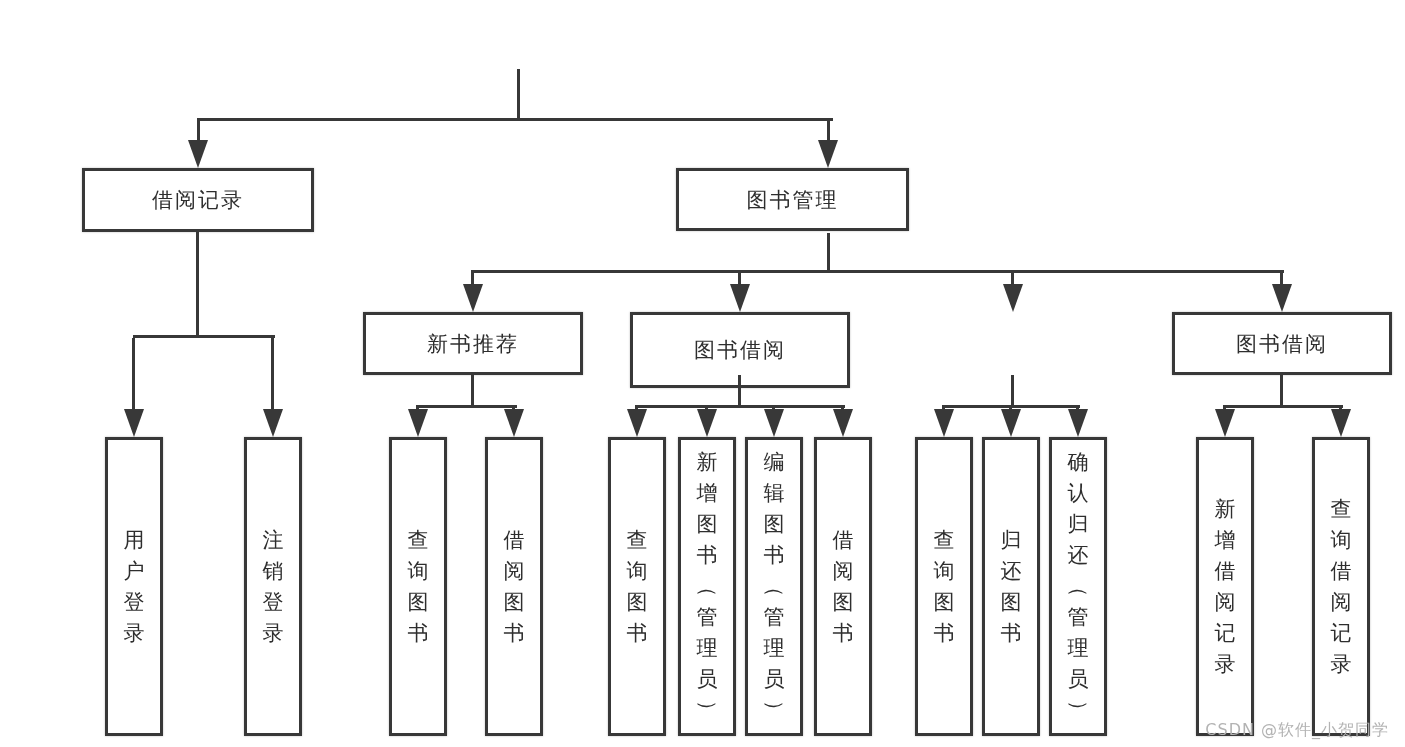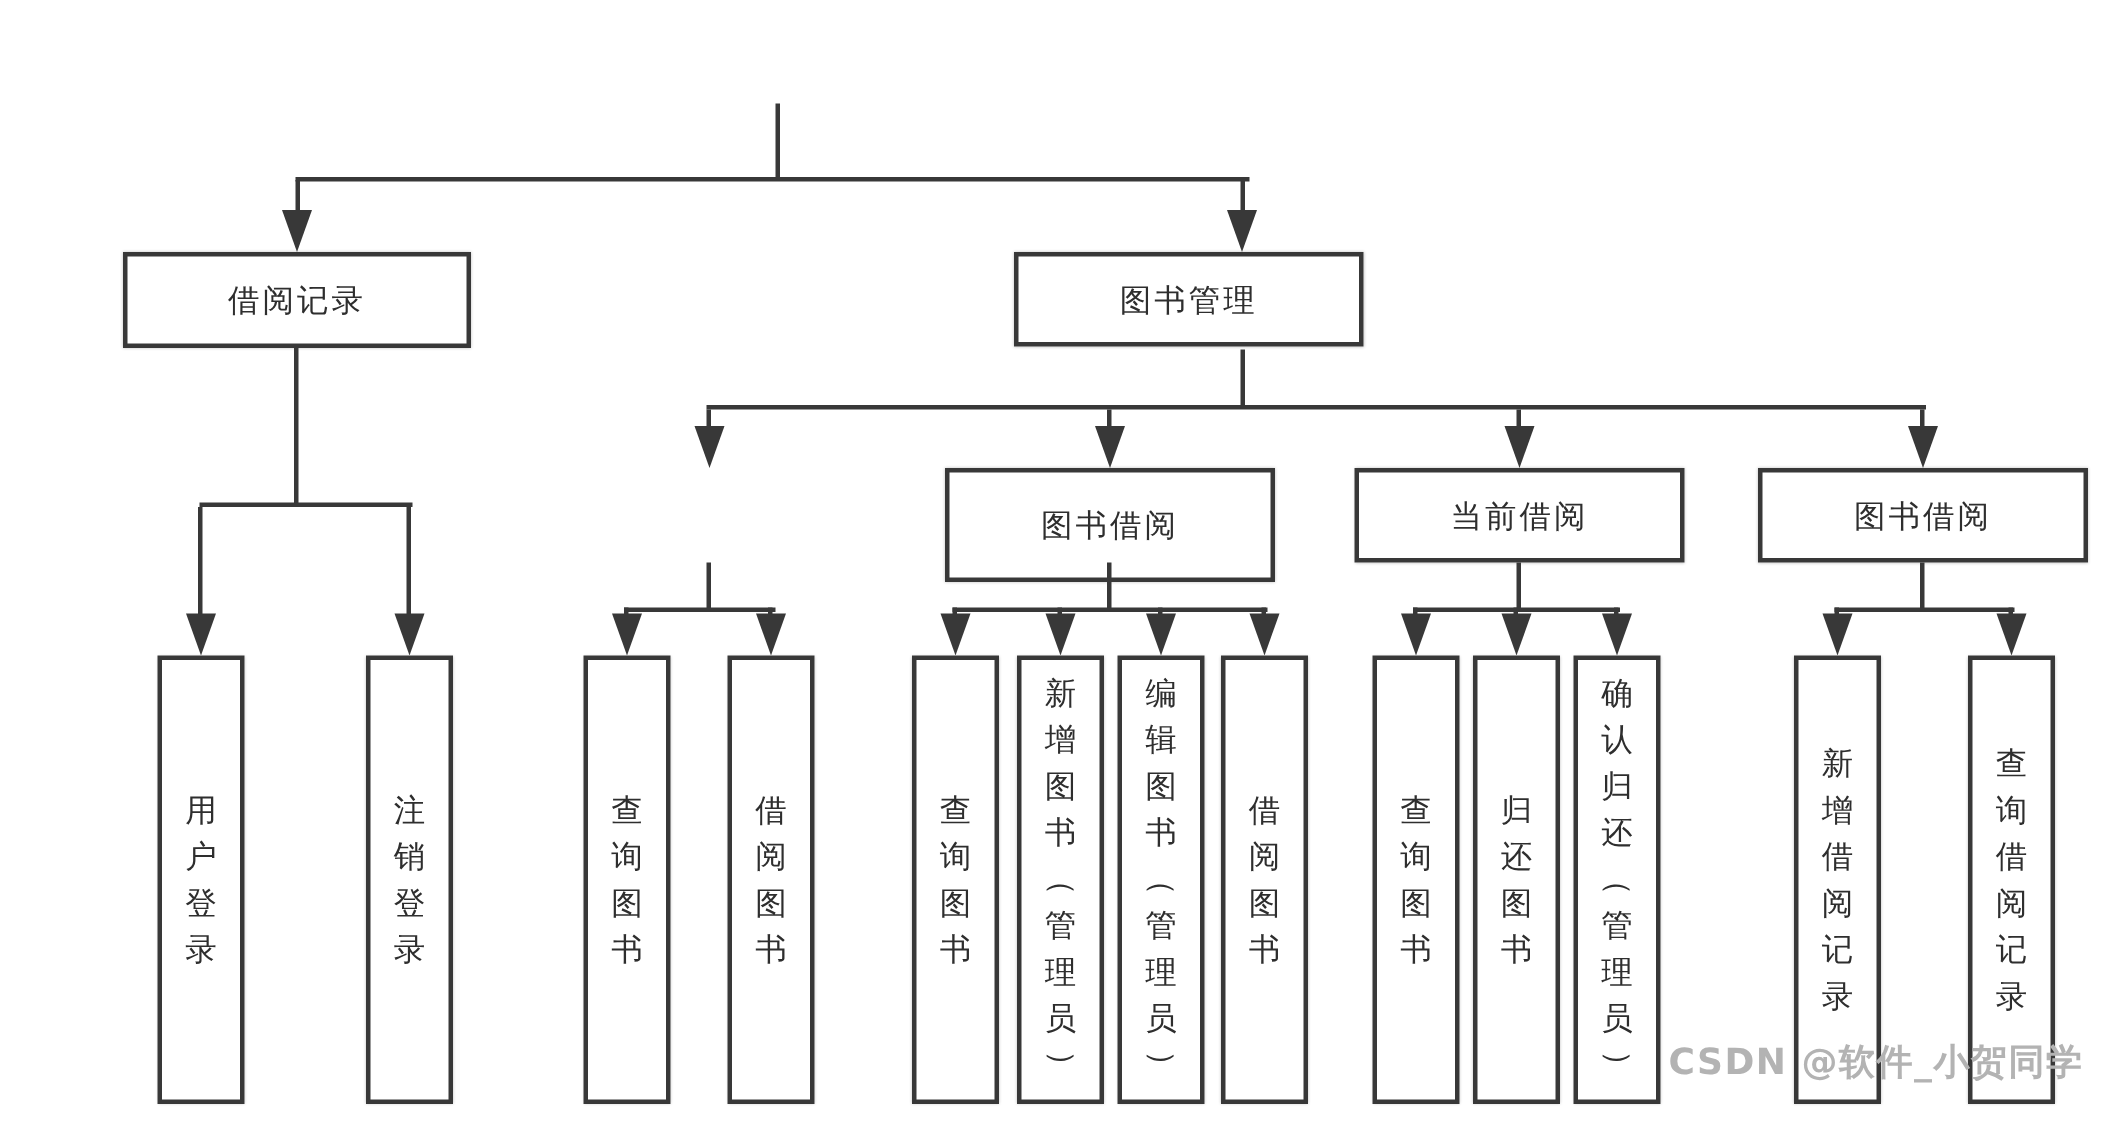--- a/index.html
+++ b/index.html
@@ -75,6 +75,7 @@
   <div class="vline" style="left:1280px;top:273px;height:14px"></div>
   <div class="arrow" style="left:1272px;top:284px"></div>
 
+  <div class="box" style="left:363px;top:312px;width:220px;height:63px">新书推荐</div>
   <div class="box" style="left:630px;top:312px;width:220px;height:76px">图书借阅</div>
   <div class="box" style="left:903px;top:312px;width:220px;height:63px">当前借阅</div>
   <div class="box" style="left:1172px;top:312px;width:220px;height:63px">图书借阅</div>

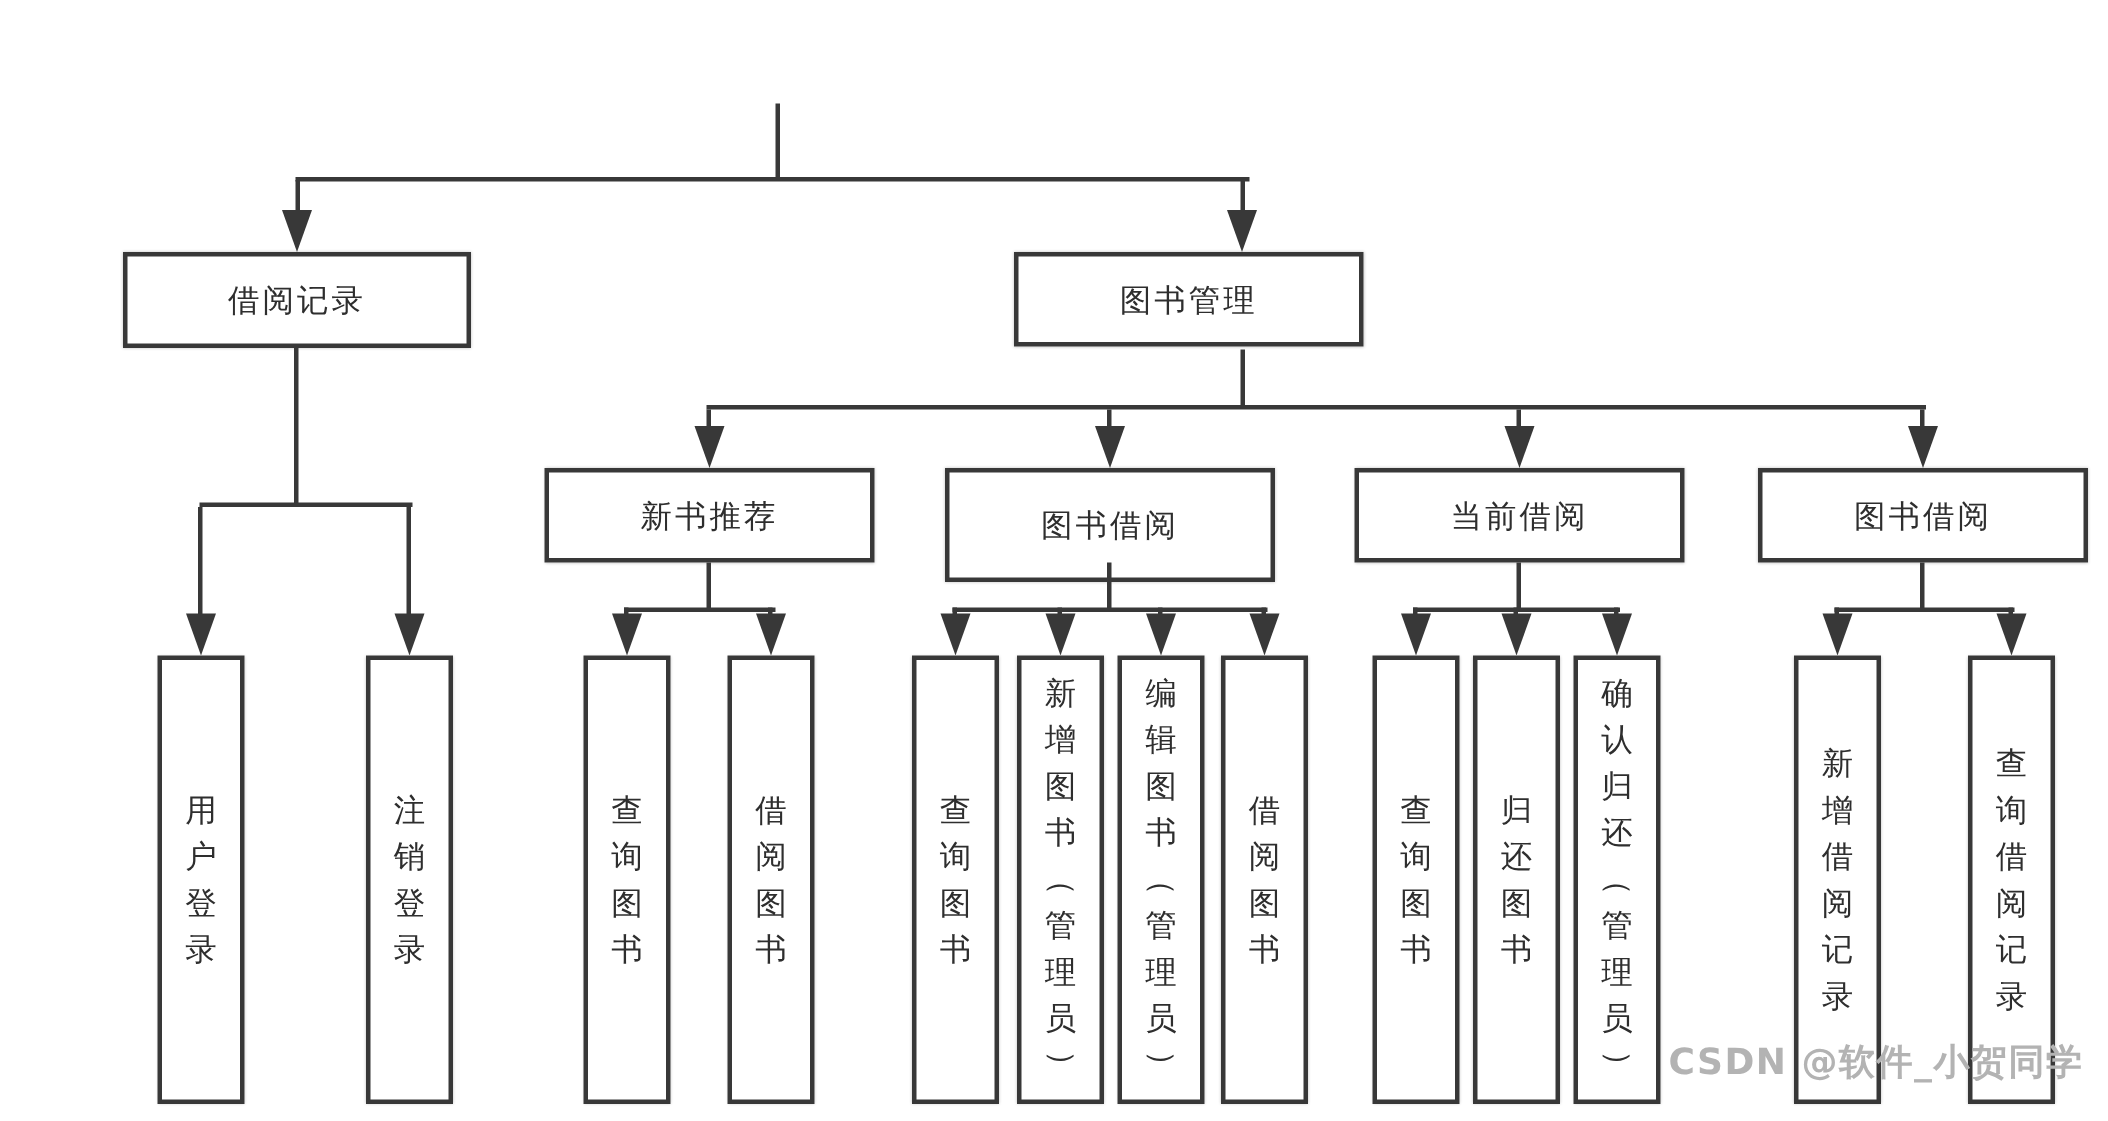--- a/index.html
+++ b/index.html
@@ -77,7 +77,6 @@
 
   <div class="box" style="left:363px;top:312px;width:220px;height:63px">新书推荐</div>
   <div class="box" style="left:630px;top:312px;width:220px;height:76px">图书借阅</div>
-  <div class="box" style="left:903px;top:312px;width:220px;height:63px">当前借阅</div>
   <div class="box" style="left:1172px;top:312px;width:220px;height:63px">图书借阅</div>
 
   <div class="vline" style="left:471px;top:375px;height:32px"></div>

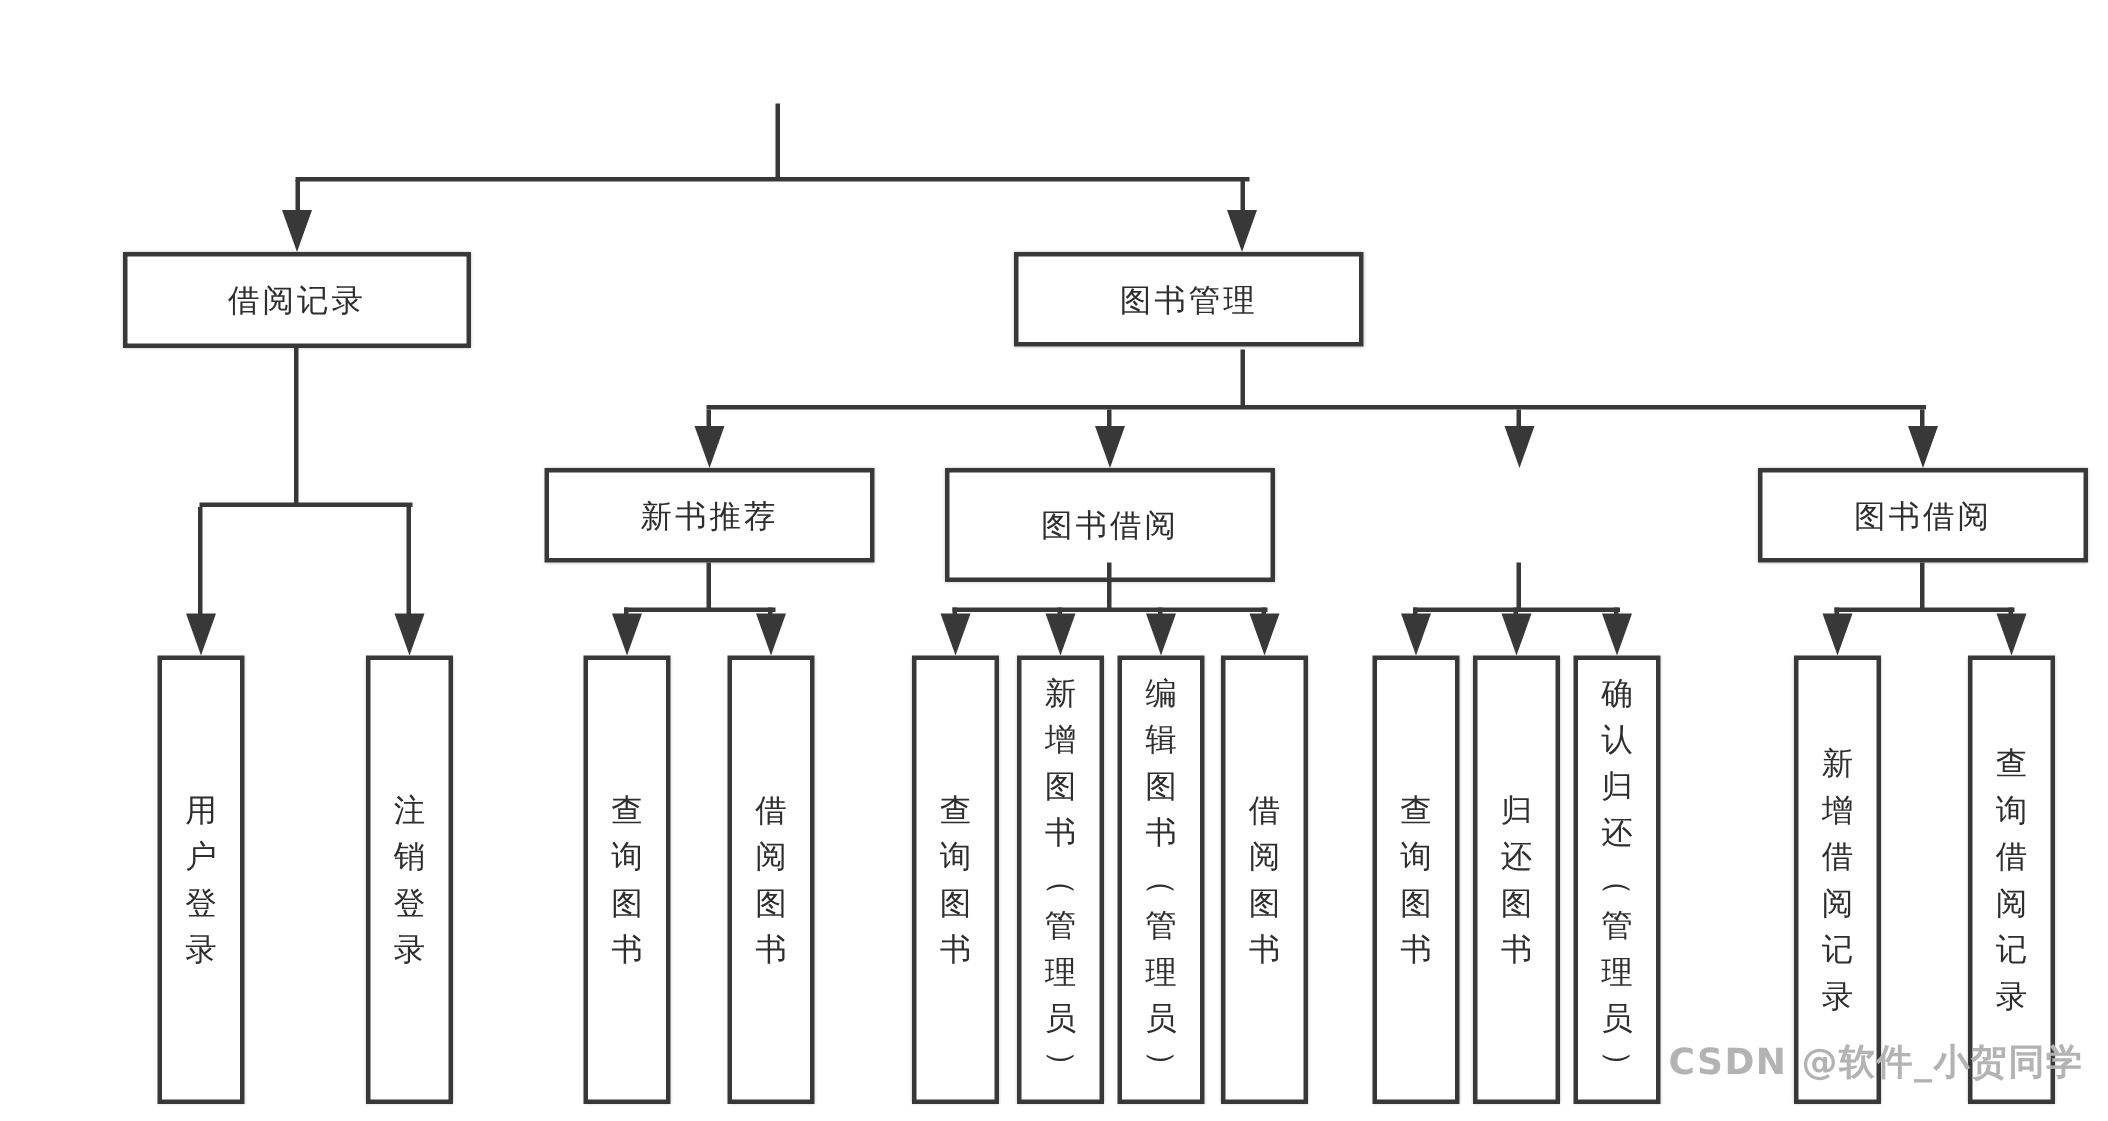--- a/index.html
+++ b/index.html
@@ -37,8 +37,8 @@
     border-top:28px solid var(--line);
   }
   .watermark{
-    position:absolute;right:16px;bottom:23px;font-size:24px;color:var(--wm);
-    letter-spacing:1px;white-space:nowrap;font-weight:bold;
+    position:absolute;right:16px;bottom:6px;font-size:16px;color:var(--wm);
+    letter-spacing:1px;white-space:nowrap;
   }
 </style>
 </head>

